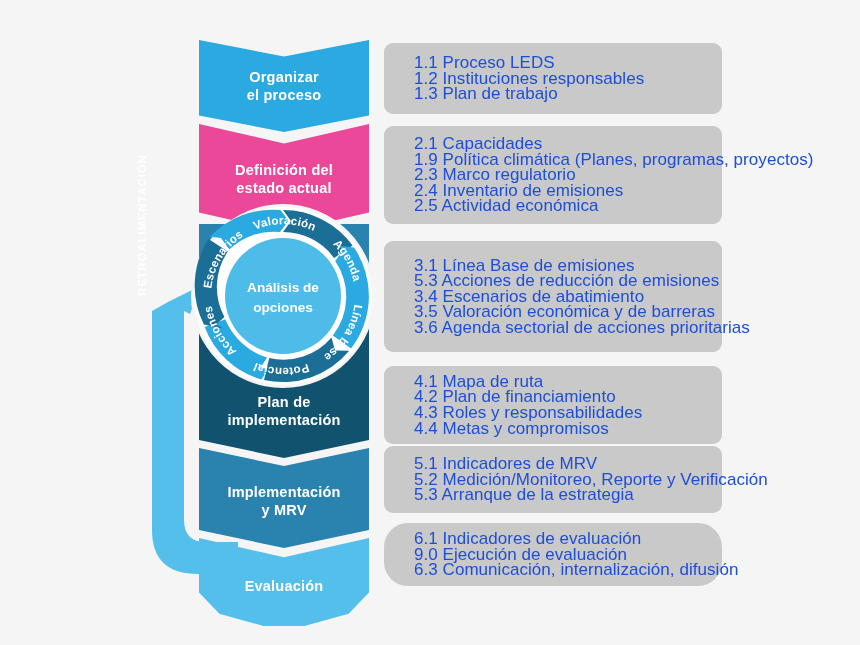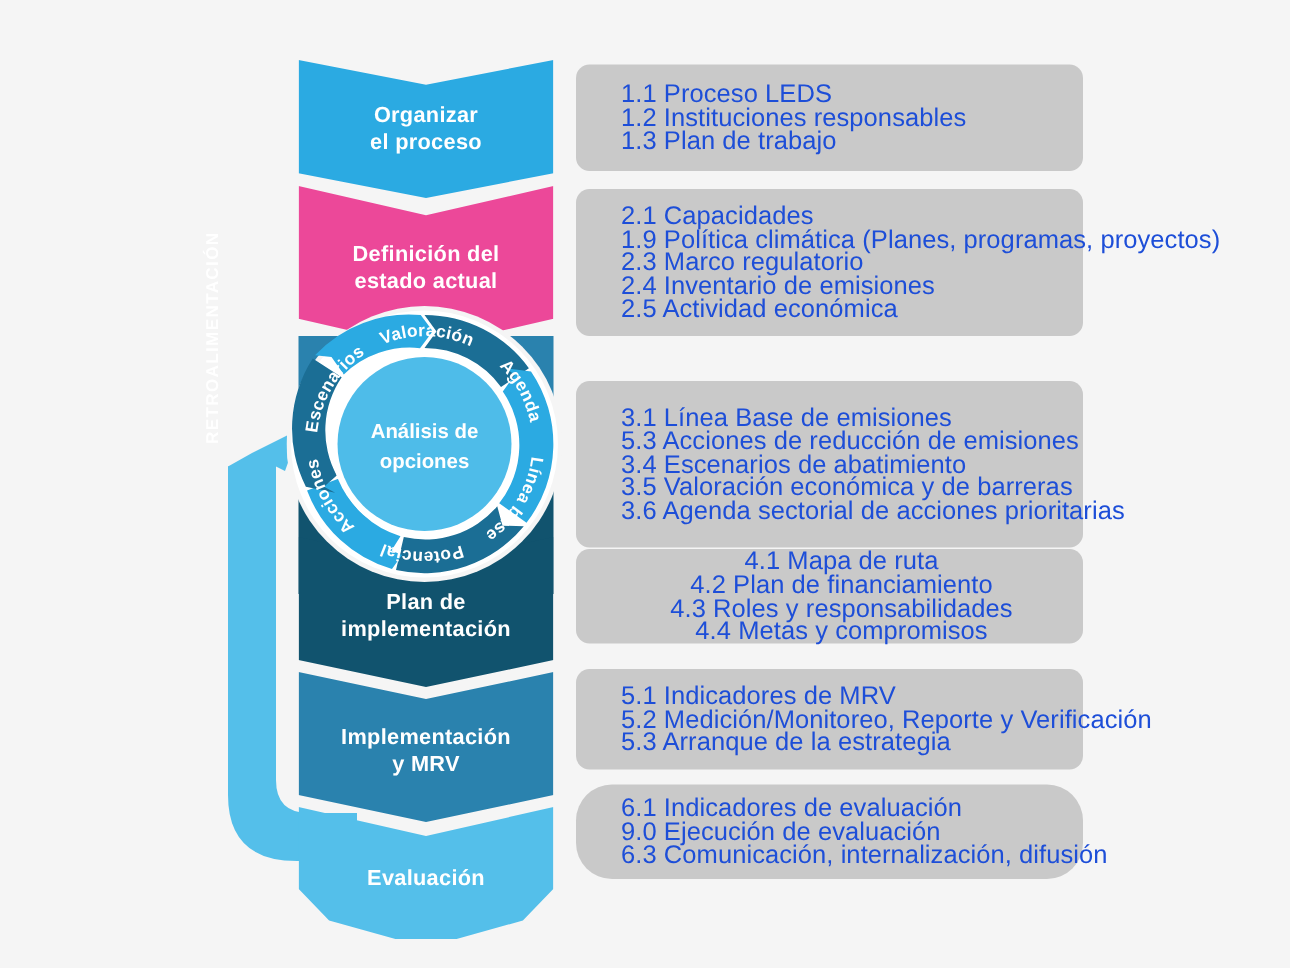--- a/index.html
+++ b/index.html
@@ -304,7 +304,7 @@
       <div class="line">2.5 Actividad económica</div>
     </div>
 
-    <div class="gbox" style="top:254px; height:111px;">
+    <div class="gbox" style="top:241px; height:111px;">
       <div class="line">3.1 Línea Base de emisiones</div>
       <div class="line">5.3 Acciones de reducción de emisiones</div>
       <div class="line">3.4 Escenarios de abatimiento</div>

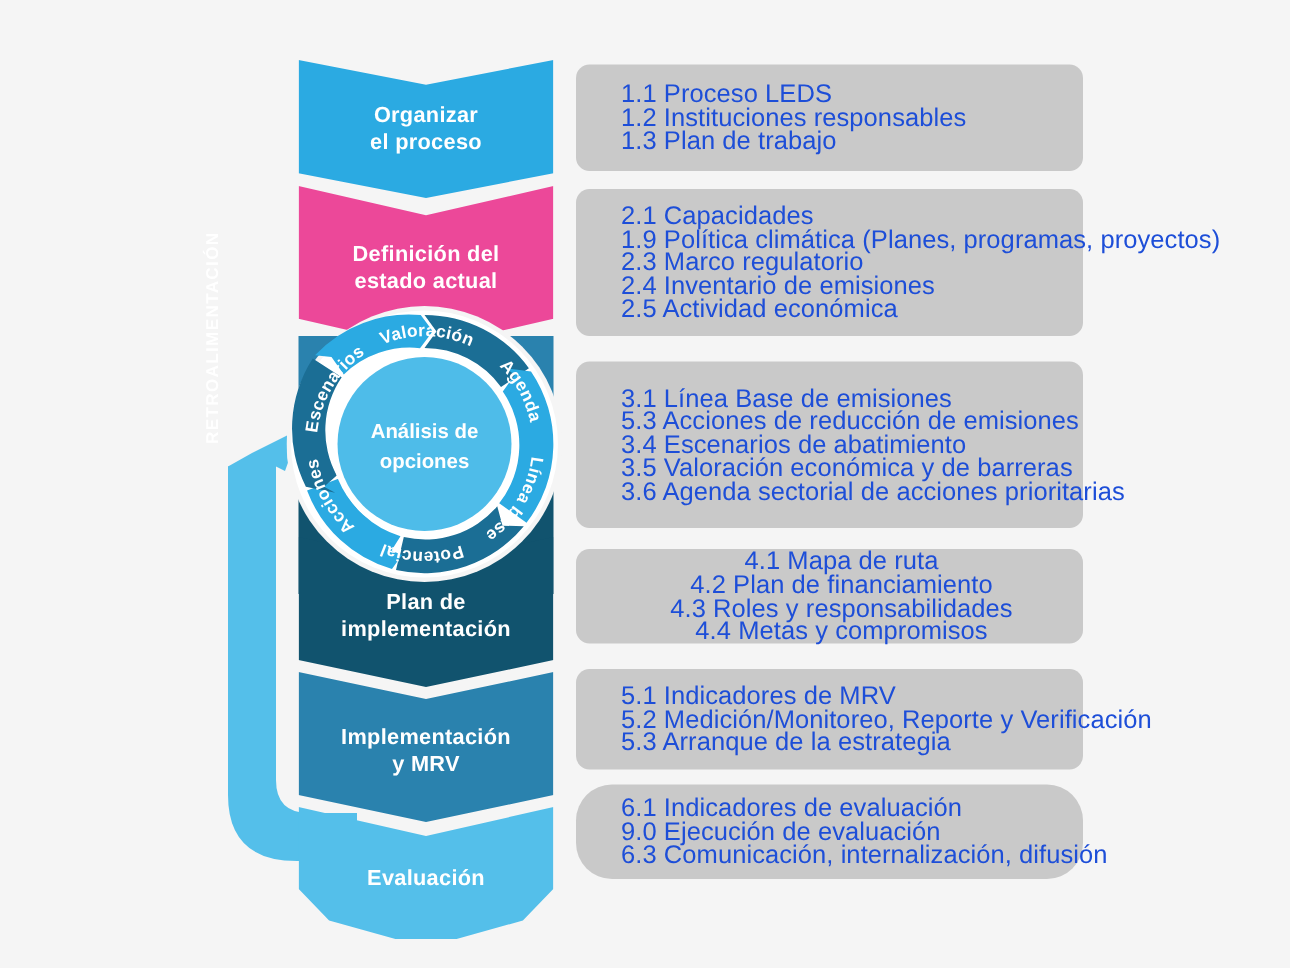--- a/index.html
+++ b/index.html
@@ -312,7 +312,7 @@
       <div class="line">3.6 Agenda sectorial de acciones prioritarias</div>
     </div>
 
-    <div class="gbox" style="top:366px; height:63px;text-align:center;">
+    <div class="gbox" style="top:366px; height:78px;">
       <div class="line">4.1 Mapa de ruta</div>
       <div class="line">4.2 Plan de financiamiento</div>
       <div class="line">4.3 Roles y responsabilidades</div>

